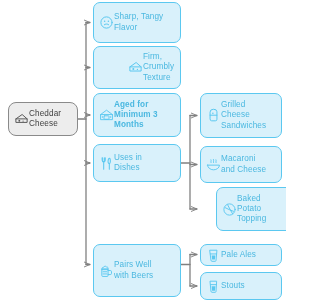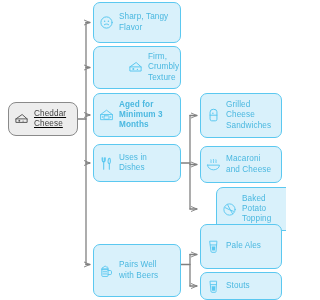--- a/index.html
+++ b/index.html
@@ -18,7 +18,6 @@
     box-sizing:border-box;
     display:flex;
     align-items:center;
-    gap:5px;
     padding:4px 6px 4px 5px;
     border-radius:7px;
     border:1.4px solid #5bc8f0;

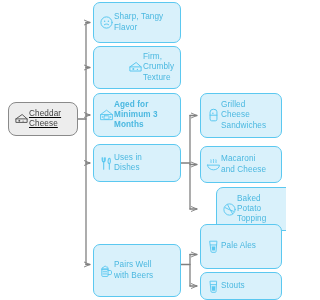--- a/index.html
+++ b/index.html
@@ -43,7 +43,7 @@
   .node.root .lbl{color:#3f3f3f;}
 
   
-  .n-root   {left:8px;  top:102px; width:70px;  height:34px;text-decoration:underline;}
+  .n-root   {left:8px;  top:102px; width:70px;  height:34px;}
   .n-flavor {left:93px; top:2px;   width:88px;  height:41px;}
   .n-texture{left:93px; top:46px;  width:88px;  height:43px;padding-left:34px;}
   .n-aged   {left:93px; top:93px;  width:88px;  height:44px;font-weight:bold;}

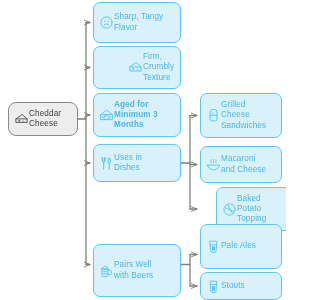--- a/index.html
+++ b/index.html
@@ -53,7 +53,7 @@
   .n-grilled{left:200px;top:93px;  width:82px;  height:45px;}
   .n-mac    {left:200px;top:146px; width:82px;  height:37px;}
   .n-potato {left:216px;top:187px; width:82px;  height:44px;}
-  .n-ale    {left:200px;top:224px; width:82px;  height:45px;}
+  .n-ale    {left:200px;top:244px; width:82px;  height:22px;}
   .n-stout  {left:200px;top:272px; width:82px;  height:28px;}
 </style>
 </head>

